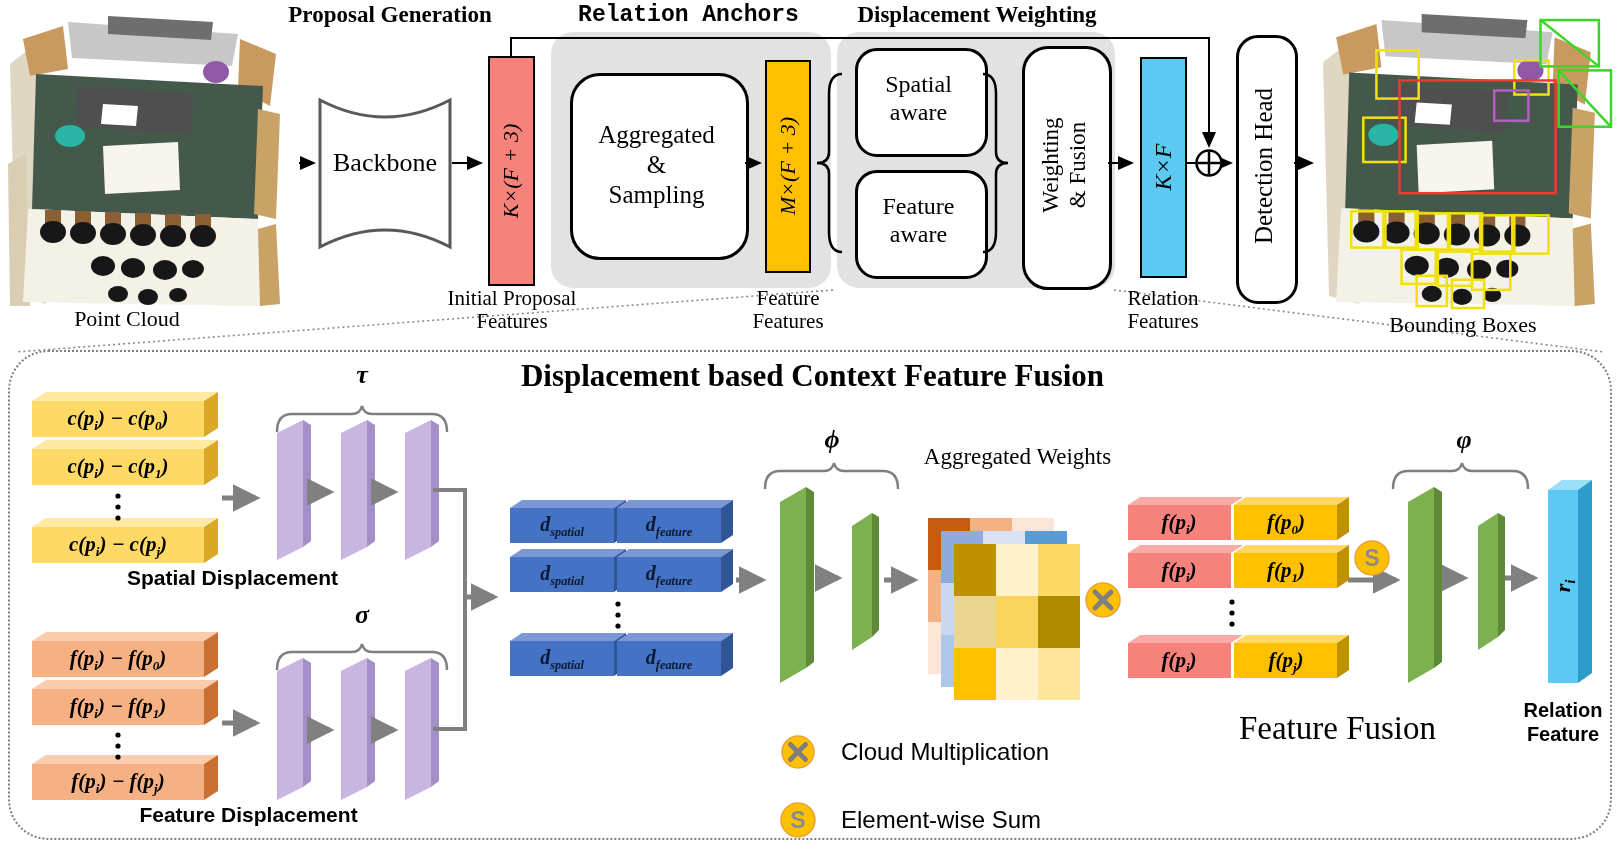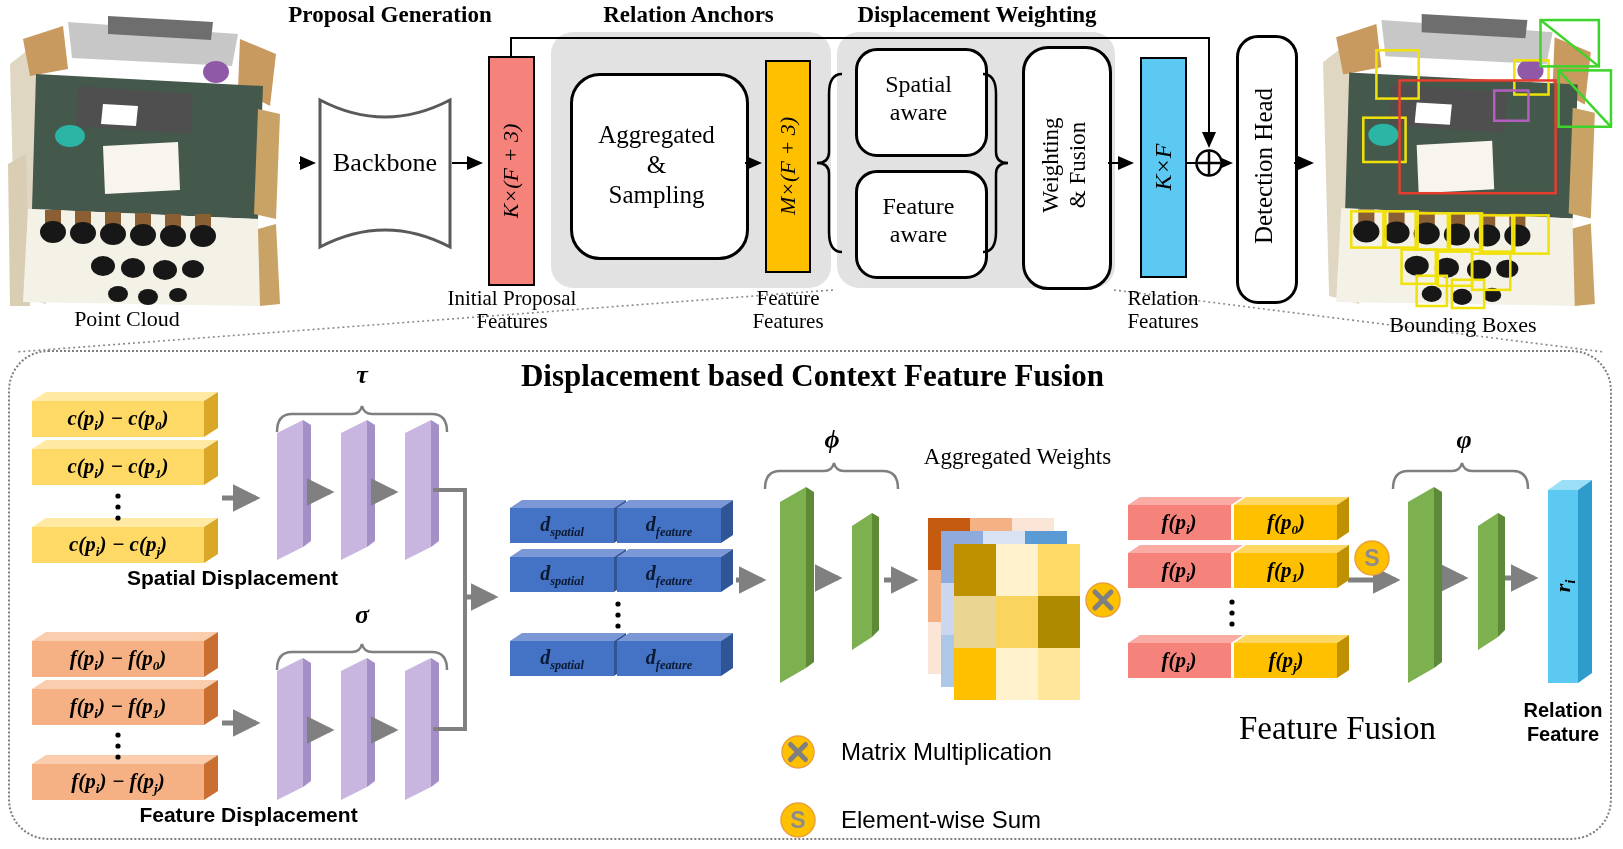--- a/index.html
+++ b/index.html
@@ -429,7 +429,7 @@
   </svg>
 
   <div class="abs z3 hdr" style="left:260px;top:2px;width:260px;">Proposal Generation</div>
-  <div class="abs z3 hdr" style="left:566px;top:2px;width:245px;">Relation Anchors</div>
+  <div class="abs z3 hdr" style="left:566px;top:2px;width:245px;font-family:Liberation Mono, monospace;">Relation Anchors</div>
   <div class="abs z3 hdr" style="left:827px;top:2px;width:300px;">Displacement Weighting</div>
 
   <div class="abs z3 serif22" style="left:37px;top:306px;width:180px;">Point Cloud</div>

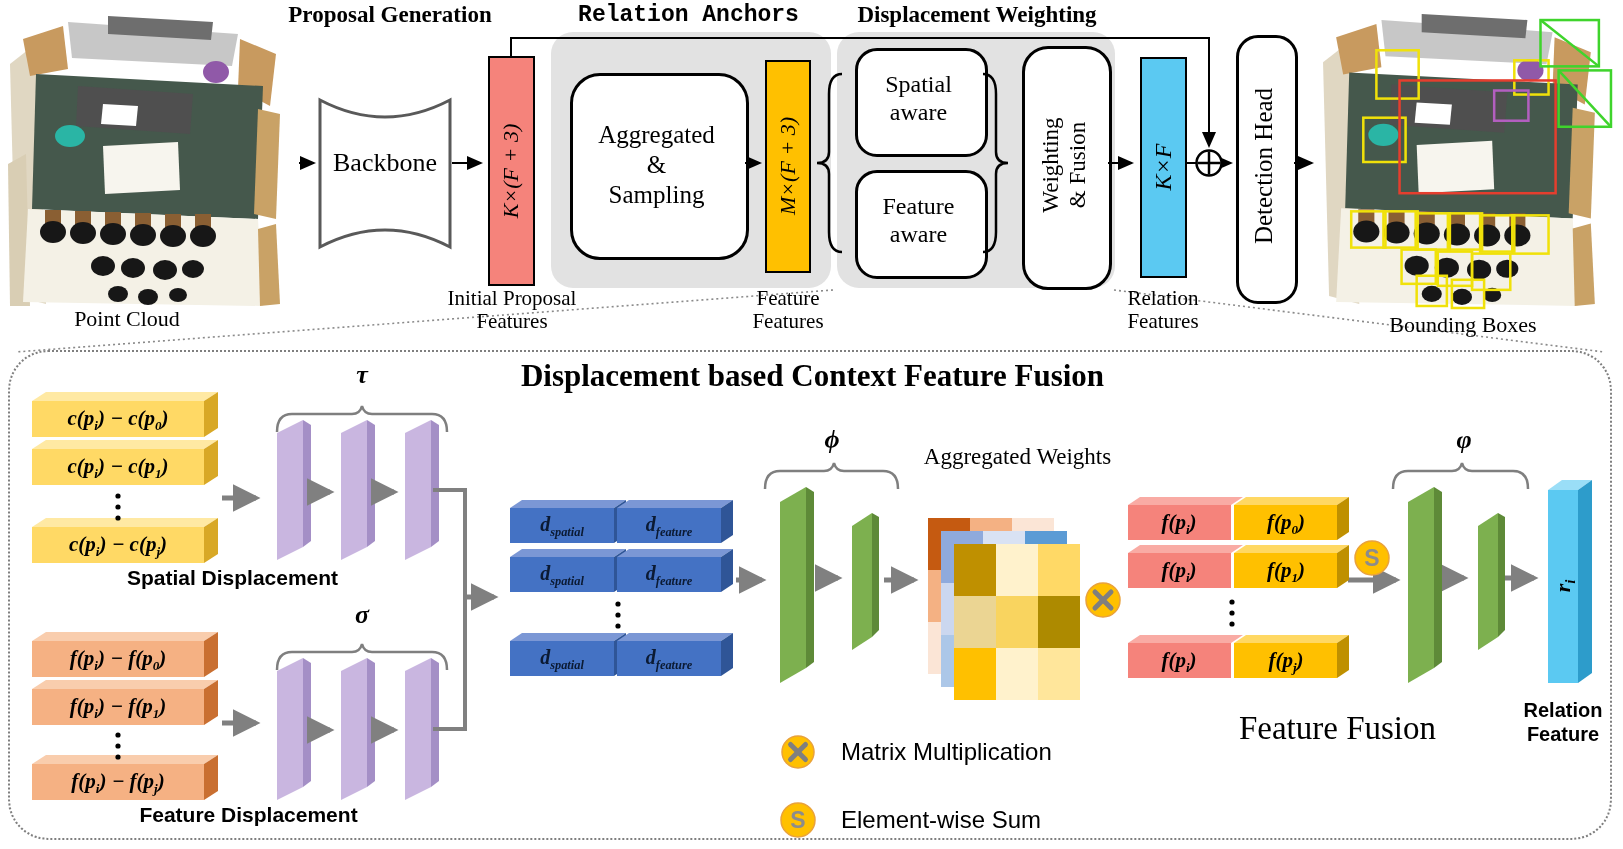--- a/index.html
+++ b/index.html
@@ -521,7 +521,7 @@
 
   <div class="abs z3" style="left:1215px;top:710px;width:245px;font-size:33px;text-align:center;">Feature Fusion</div>
 
-  <div class="abs z3 legendtxt" style="left:841px;top:738px;">Matrix Multiplication</div>
+  <div class="abs z3 legendtxt" style="left:841px;top:738px;">Cloud Multiplication</div>
   <div class="abs z3 sumletter" style="left:782px;top:807px;width:32px;">S</div>
   <div class="abs z3 legendtxt" style="left:841px;top:806px;">Element-wise Sum</div>
 

